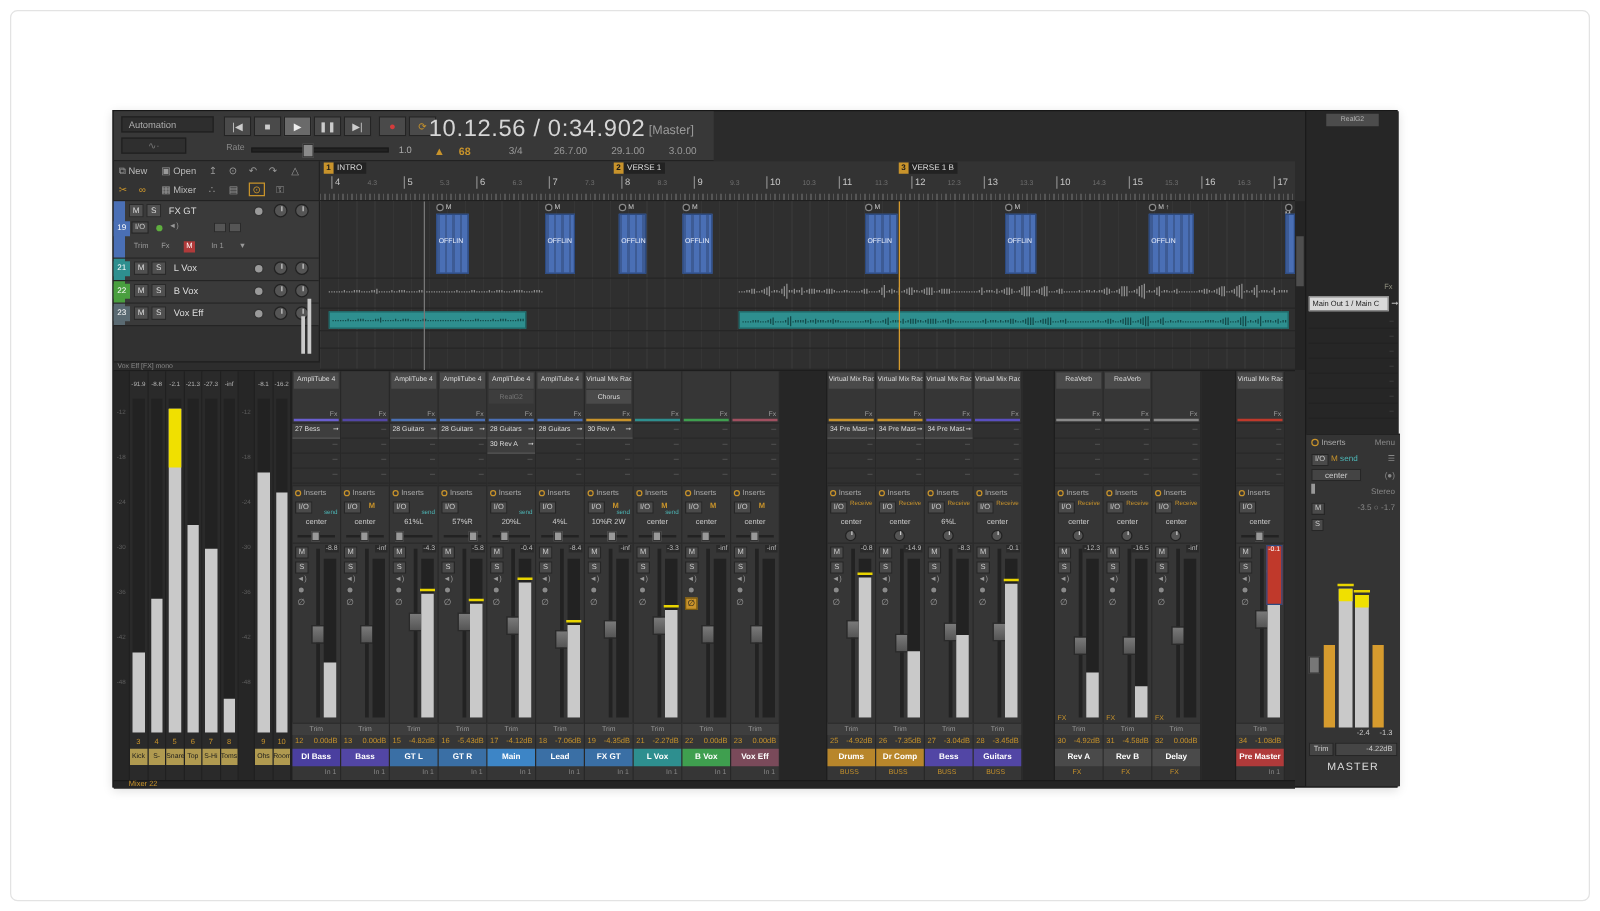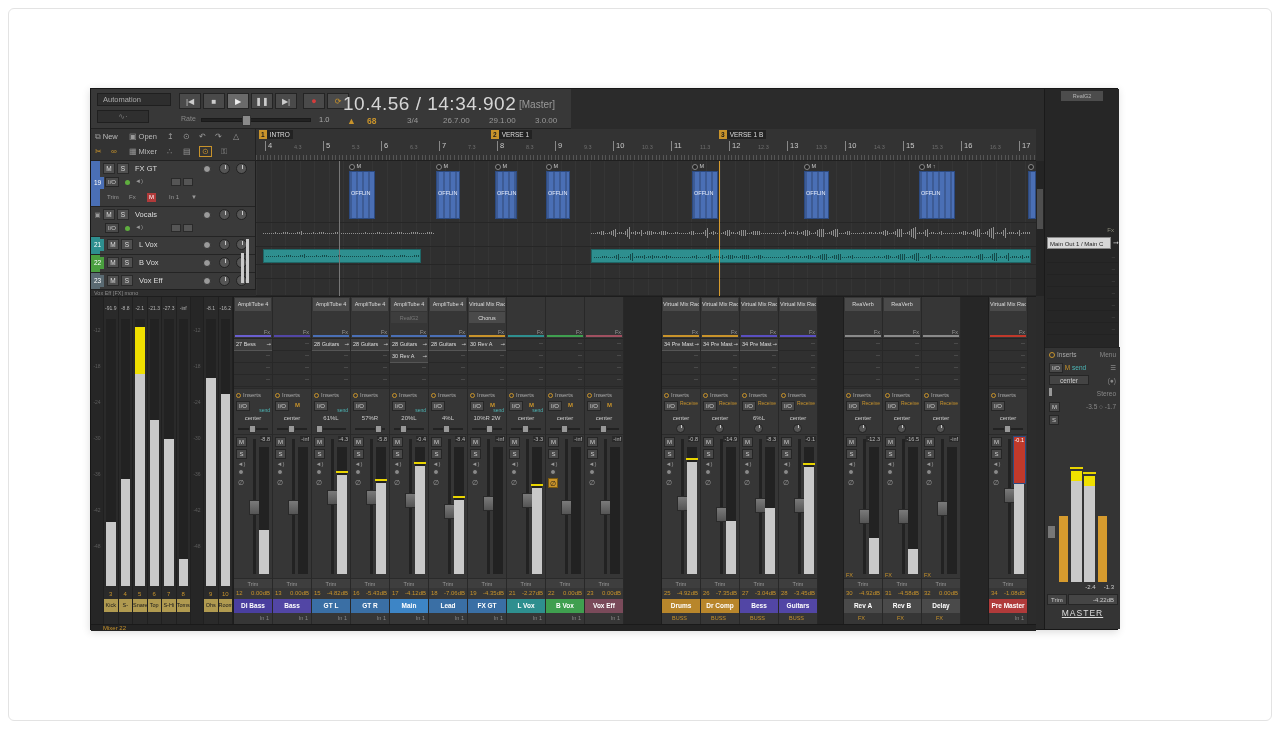--- a/index.html
+++ b/index.html
@@ -200,7 +200,7 @@
         <div class="ratethumb"></div>
       </div>
     <div class="rateval">1.0</div>
-    <div class="bigtime">10.4.56 / 14:34.902</div>
+    <div class="bigtime">10.12.56 / 0:34.902</div>
     <div class="playstate">[Master]</div>
     <div class="metro">▲</div>
     <div class="bpm">68</div>

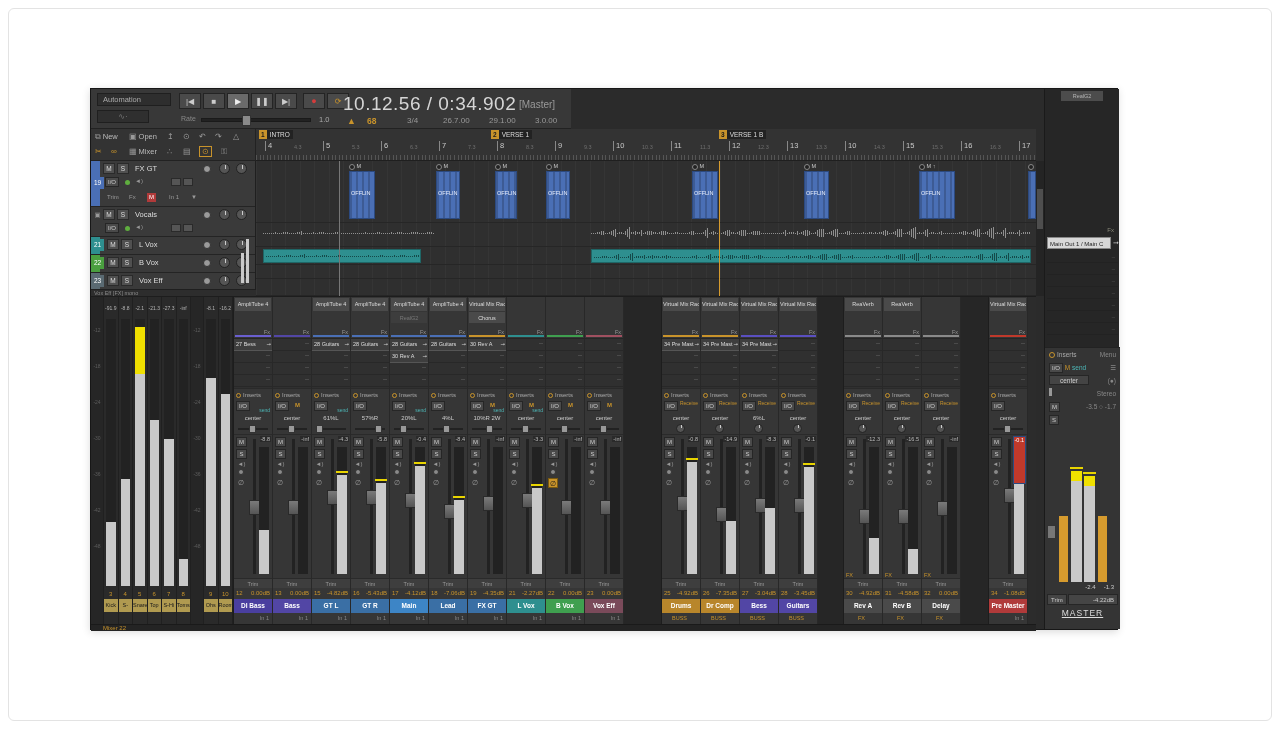--- a/index.html
+++ b/index.html
@@ -942,21 +942,6 @@
         <div class="smalltxt" style="left: 100px; top: 33px;">▼</div>
         <div class="numtab" style="background: rgb(74, 111, 181); top: 16px; color: rgb(255, 255, 255);">19</div>
       </div>
-      <div class="trow" style="height: 30px;">
-        <div class="ctab" style="background: rgb(58, 58, 58);"></div>
-        <div class="numtab" style="color: rgb(153, 153, 153);">▣</div>
-        <div class="msbtn" style="left: 12px;">M</div>
-        <div class="msbtn" style="left: 26px;">S</div>
-        <div class="tname" style="left: 44px;">Vocals</div>
-        <div class="recdot" style="left: 112px;"></div>
-        <div class="knob" style="left: 128px; top: 2px;"></div>
-        <div class="knob" style="left: 145px; top: 2px;"></div>
-        <div class="iobtn" style="left: 14px; top: 16px;">I/O</div>
-        <div class="grndot" style="left: 34px; top: 19px;"></div>
-        <div class="smalltxt" style="left: 44px; top: 17px;">◄)</div>
-        <div class="mrect" style="left: 80px; top: 17px;"></div>
-        <div class="mrect" style="left: 92px; top: 17px;"></div>
-      </div>
       <div class="trow" style="height: 18px;">
         <div class="ctab" style="background: rgb(46, 143, 143);"></div>
         <div class="msbtn" style="left: 16px;">M</div>

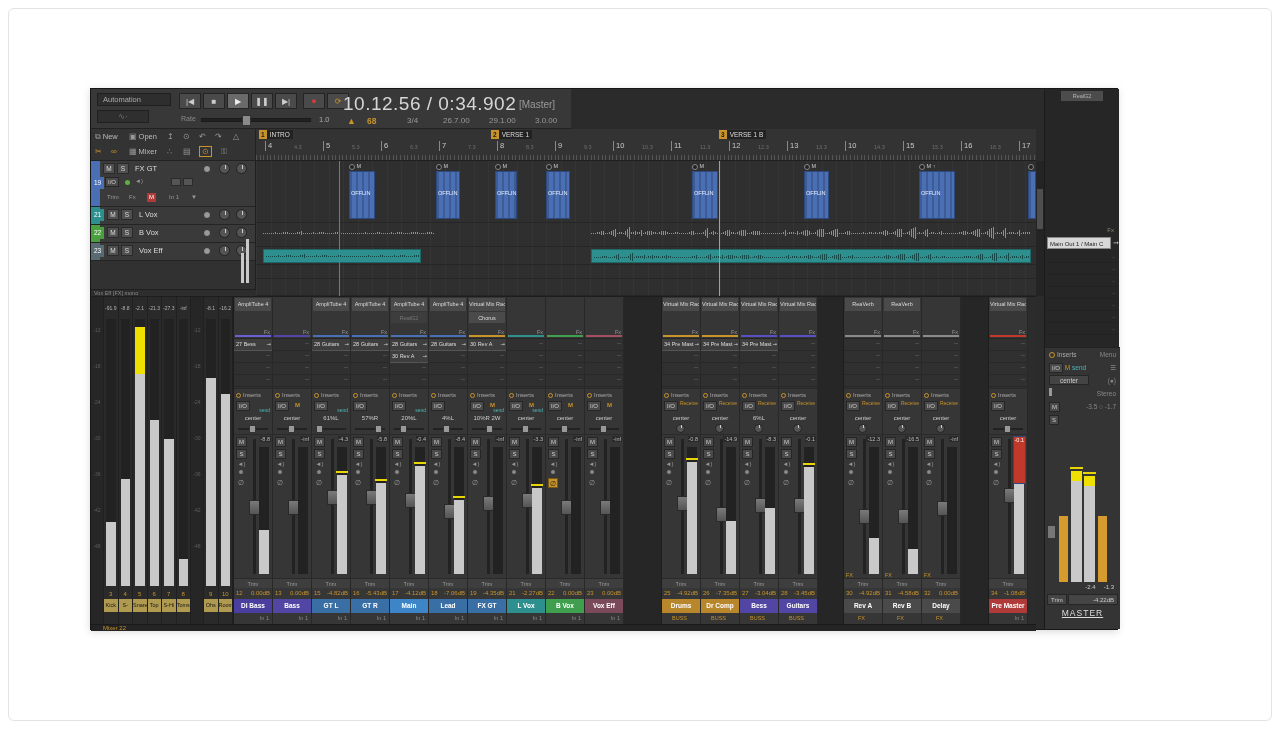--- a/index.html
+++ b/index.html
@@ -111,7 +111,7 @@
   .mtrim { position:absolute; left:2px; top:246px; width:71px; height:11px; display:flex; gap:1px; }
   .mtrim div { background:#454545; border:1px solid #262626; font-size:6px; color:#ccc; line-height:10px; padding:0 3px; }
   .mtrim .v { flex:1; text-align:right; }
-  .mname { position:absolute; left:0; top:260px; width:100%; text-align:center; color:#ddd; font-size:8.5px; letter-spacing:1px;text-decoration:underline; }
+  .mname { position:absolute; left:0; top:260px; width:100%; text-align:center; color:#ddd; font-size:8.5px; letter-spacing:1px; }
 
   
   .mixer { position:absolute; left:0; top:207px; width:945px; height:328px; background:#2c2c2c; border-top:1px solid #1d1d1d; display:flex; }

